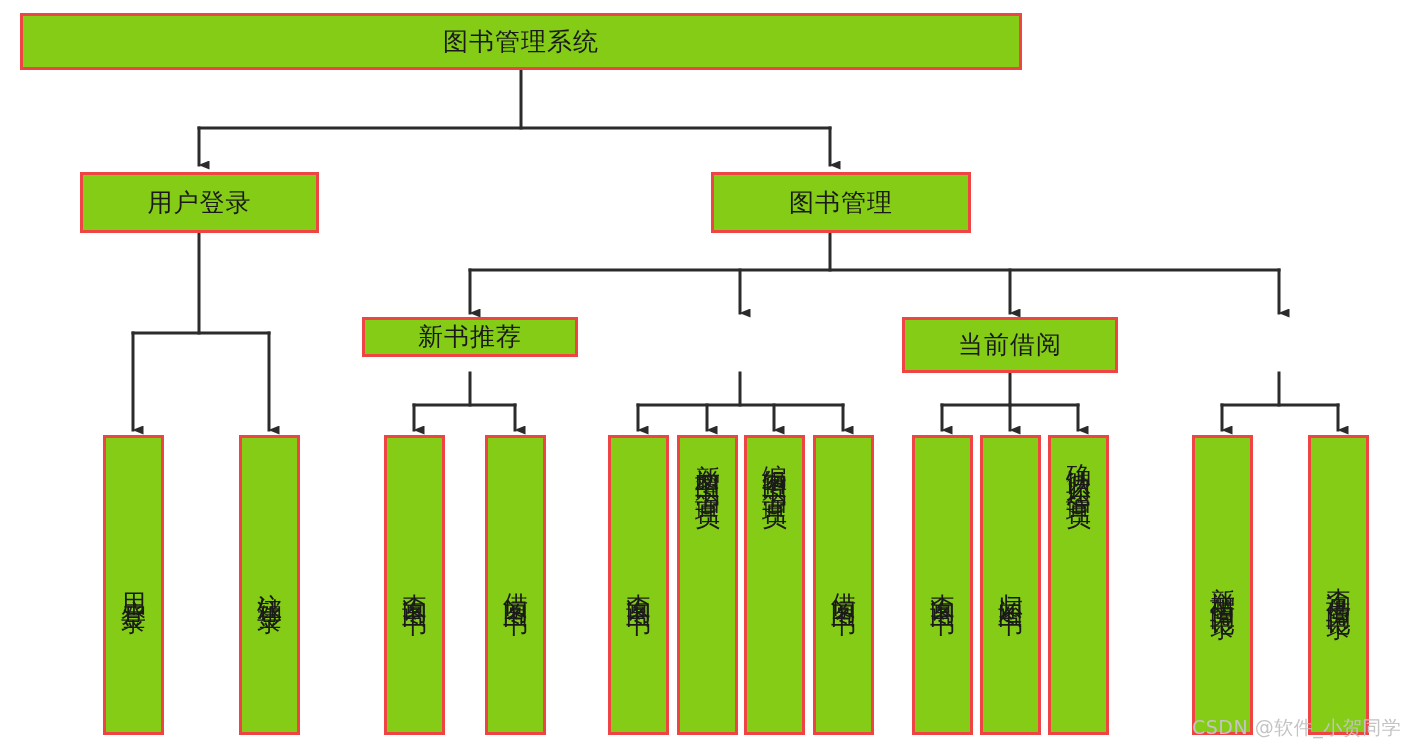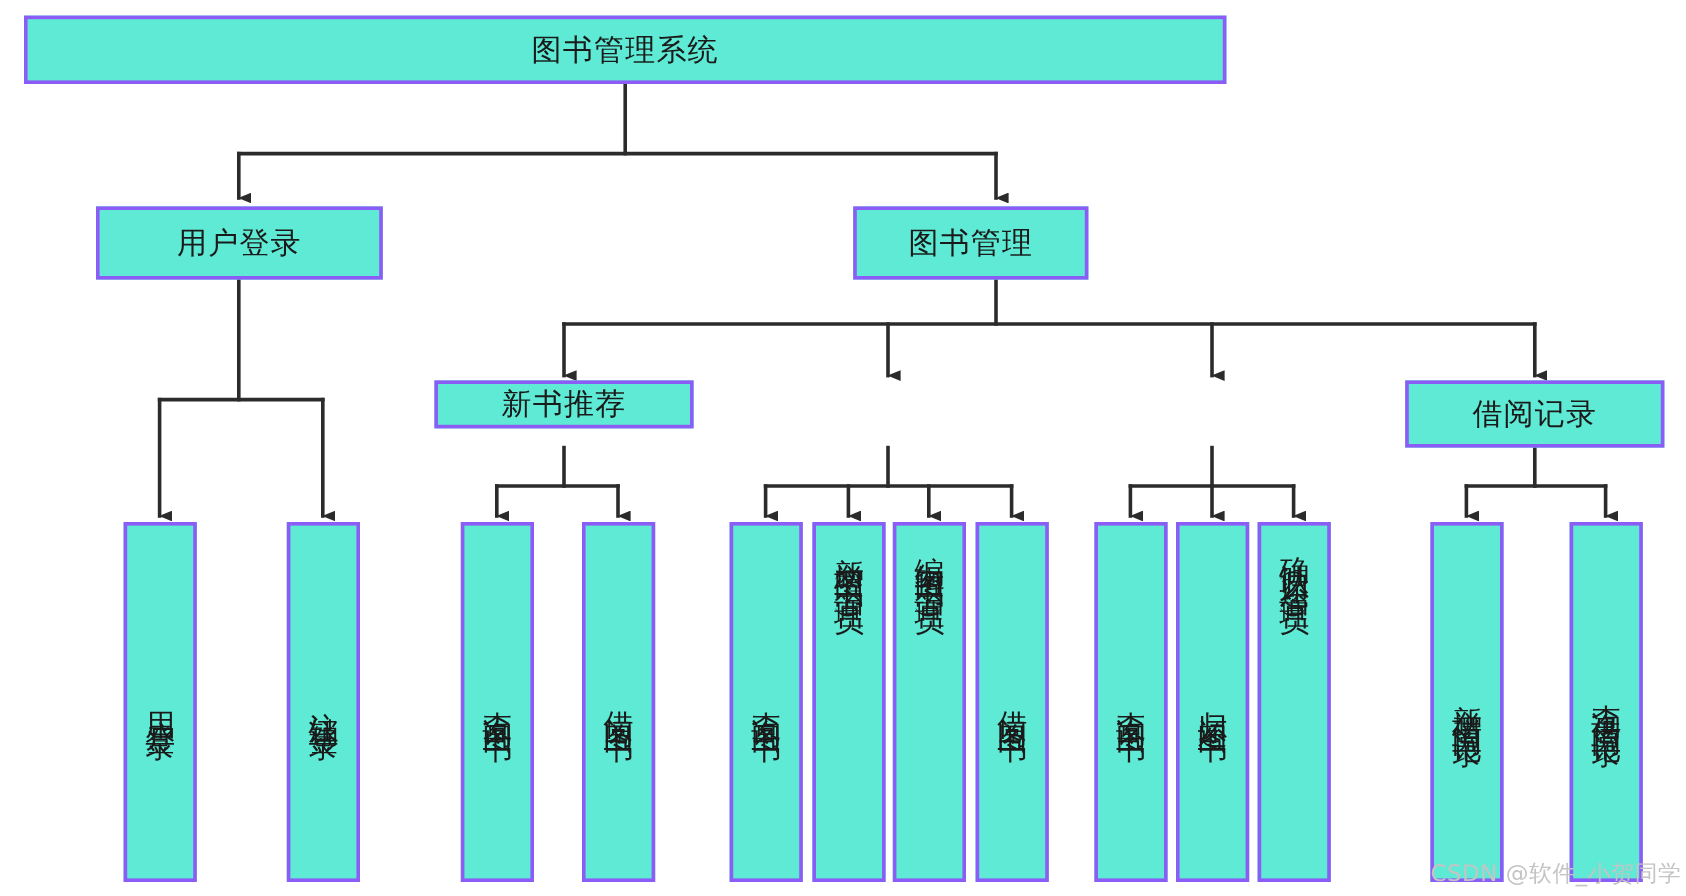--- a/index.html
+++ b/index.html
@@ -28,8 +28,8 @@
   .node {
     position: absolute;
     box-sizing: border-box;
-    background: #5eead4;
-    border: 3px solid #8b5cf6;
+    background: #84cc16;
+    border: 3px solid #ef4444;
     display: flex;
     align-items: center;
     justify-content: center;

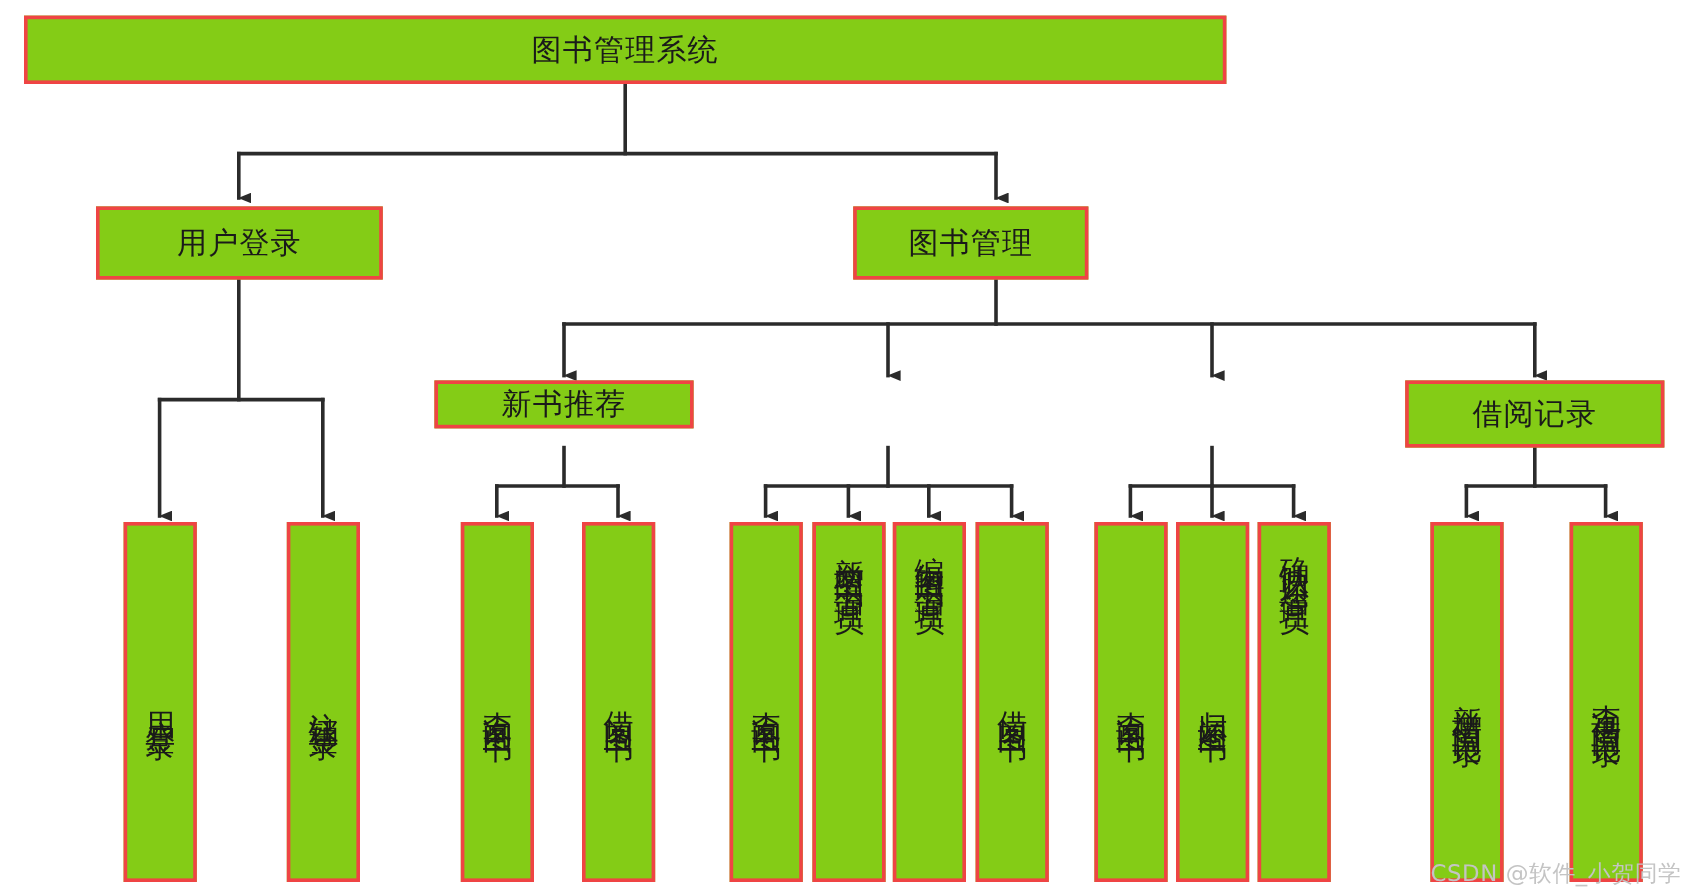--- a/index.html
+++ b/index.html
@@ -136,7 +136,7 @@
     <span class="label">用户登录</span>
   </div>
 
-  <div class="node horiz" style="left:711px; top:172px; width:196px; height:61px;">
+  <div class="node horiz" style="left:711px; top:172px; width:260px; height:61px;">
     <span class="label">图书管理</span>
   </div>
 

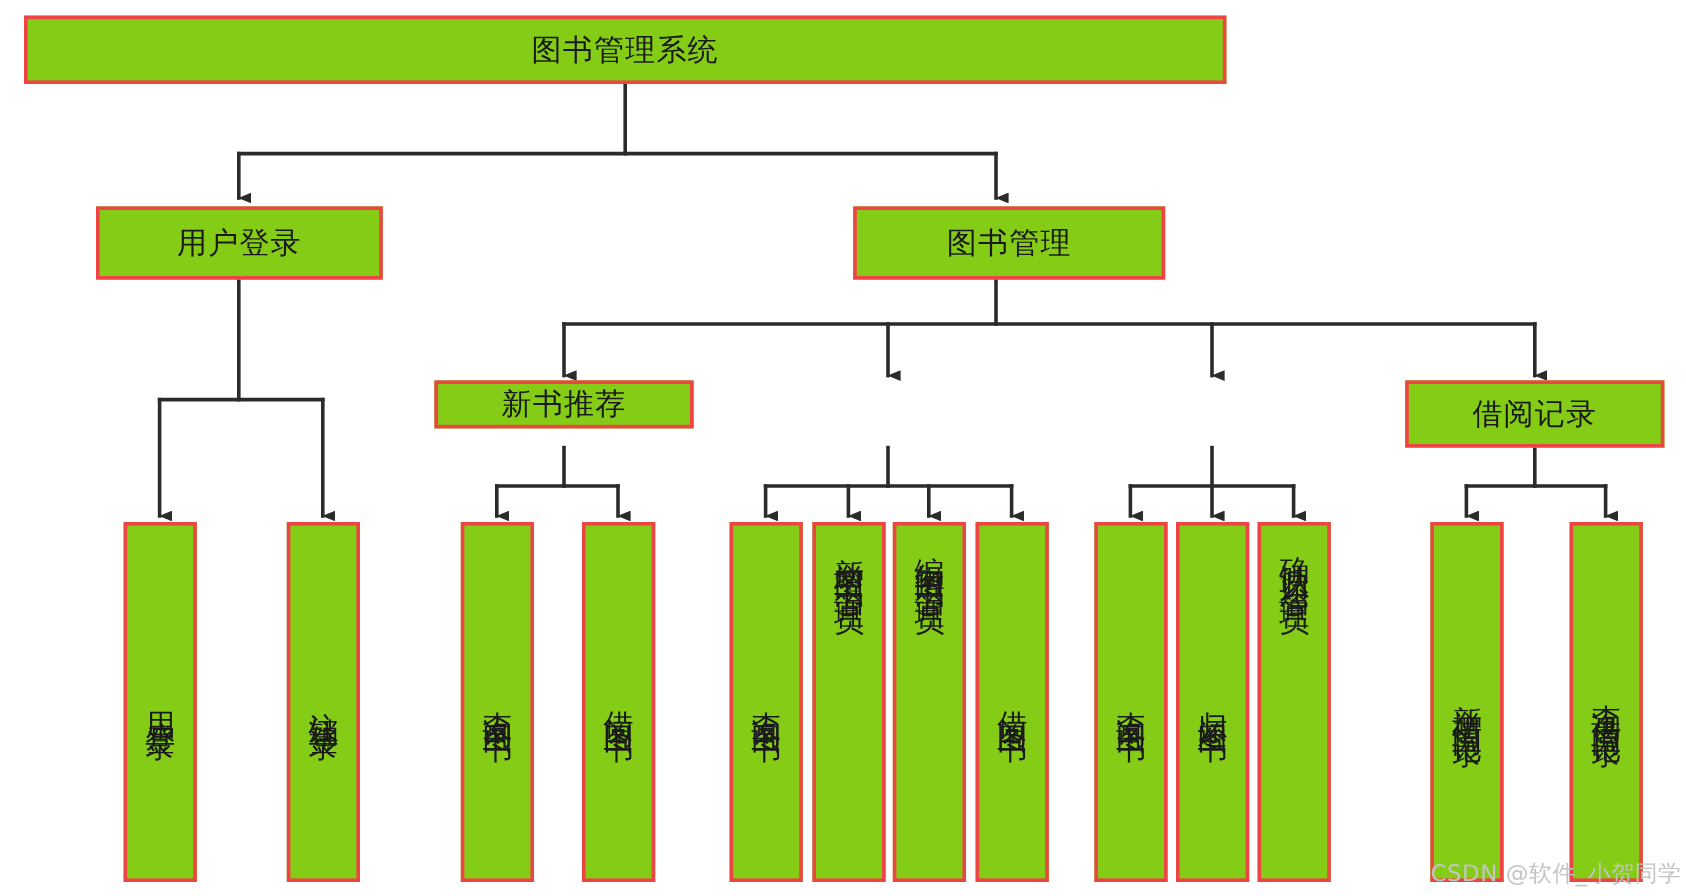--- a/index.html
+++ b/index.html
@@ -145,6 +145,9 @@
   </div>
 
 
+  <div class="node horiz" style="left:902px; top:317px; width:216px; height:56px;">
+    <span class="label">当前借阅</span>
+  </div>
 
   <div class="node horiz" style="left:1171px; top:317px; width:216px; height:56px;">
     <span class="label">借阅记录</span>

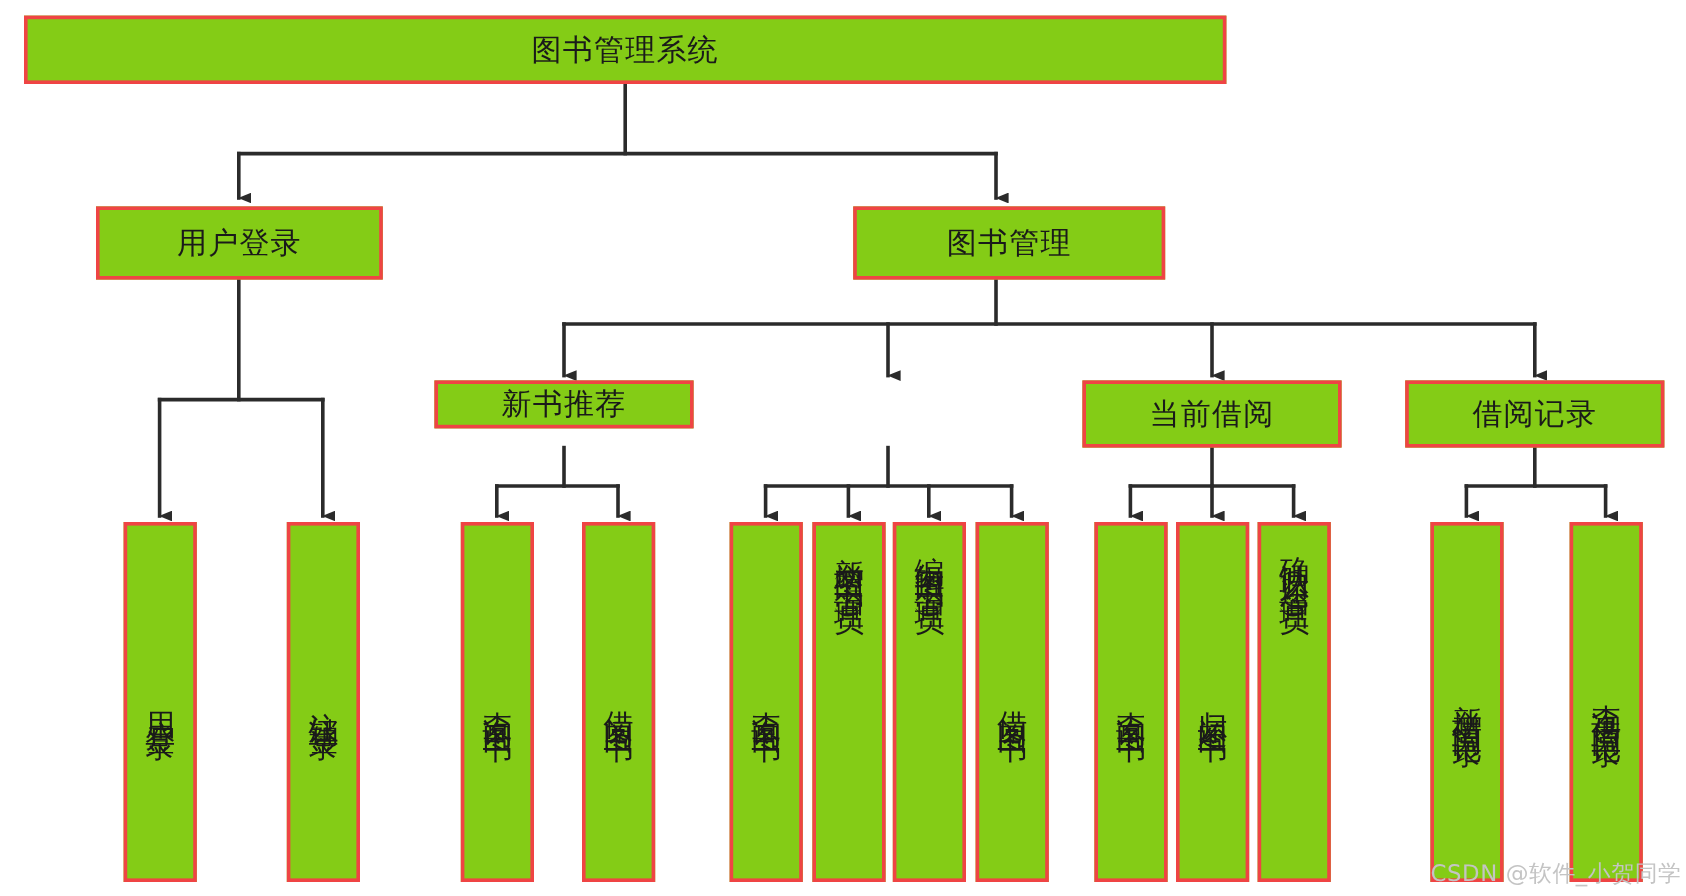--- a/index.html
+++ b/index.html
@@ -149,9 +149,6 @@
     <span class="label">当前借阅</span>
   </div>
 
-  <div class="node horiz" style="left:1171px; top:317px; width:216px; height:56px;">
-    <span class="label">借阅记录</span>
-  </div>
 
   <div class="node vert centered" style="left:103px; top:435px; width:61px; height:300px;">
     <span class="label">用户登录</span>

